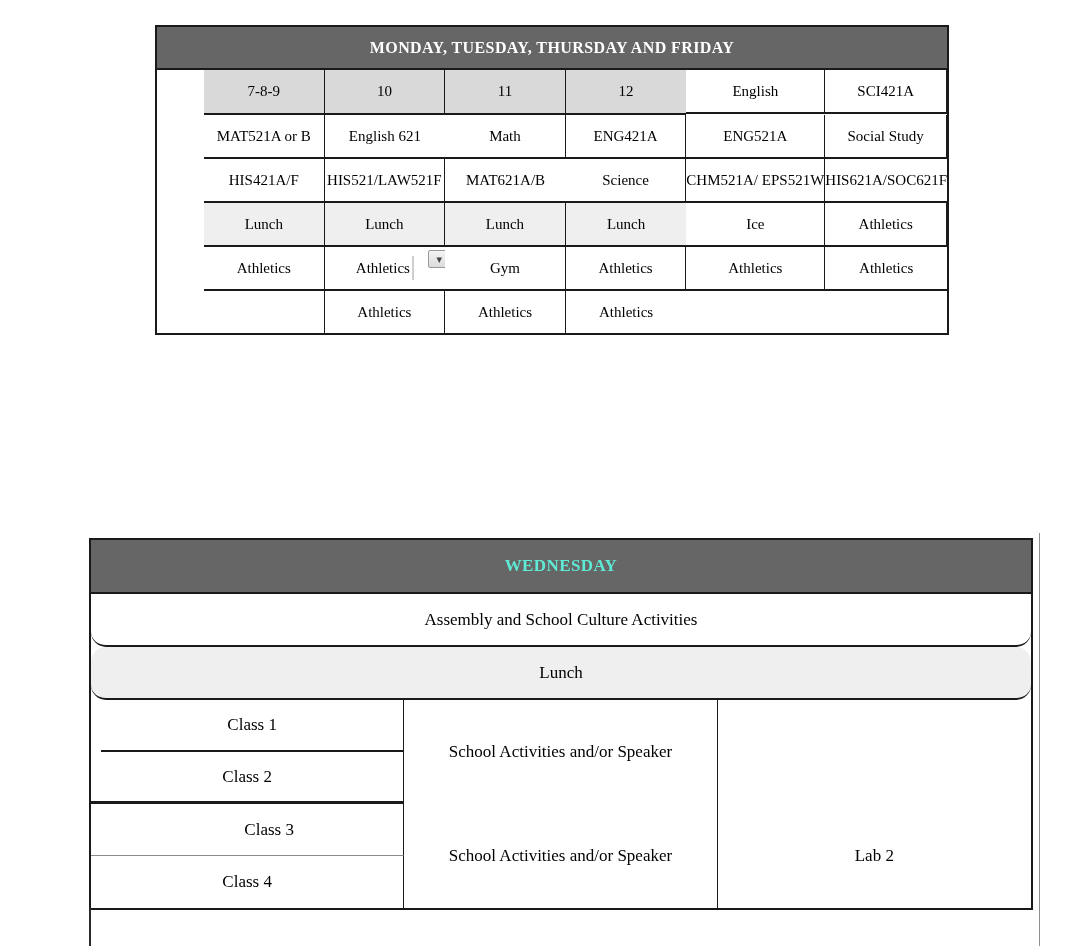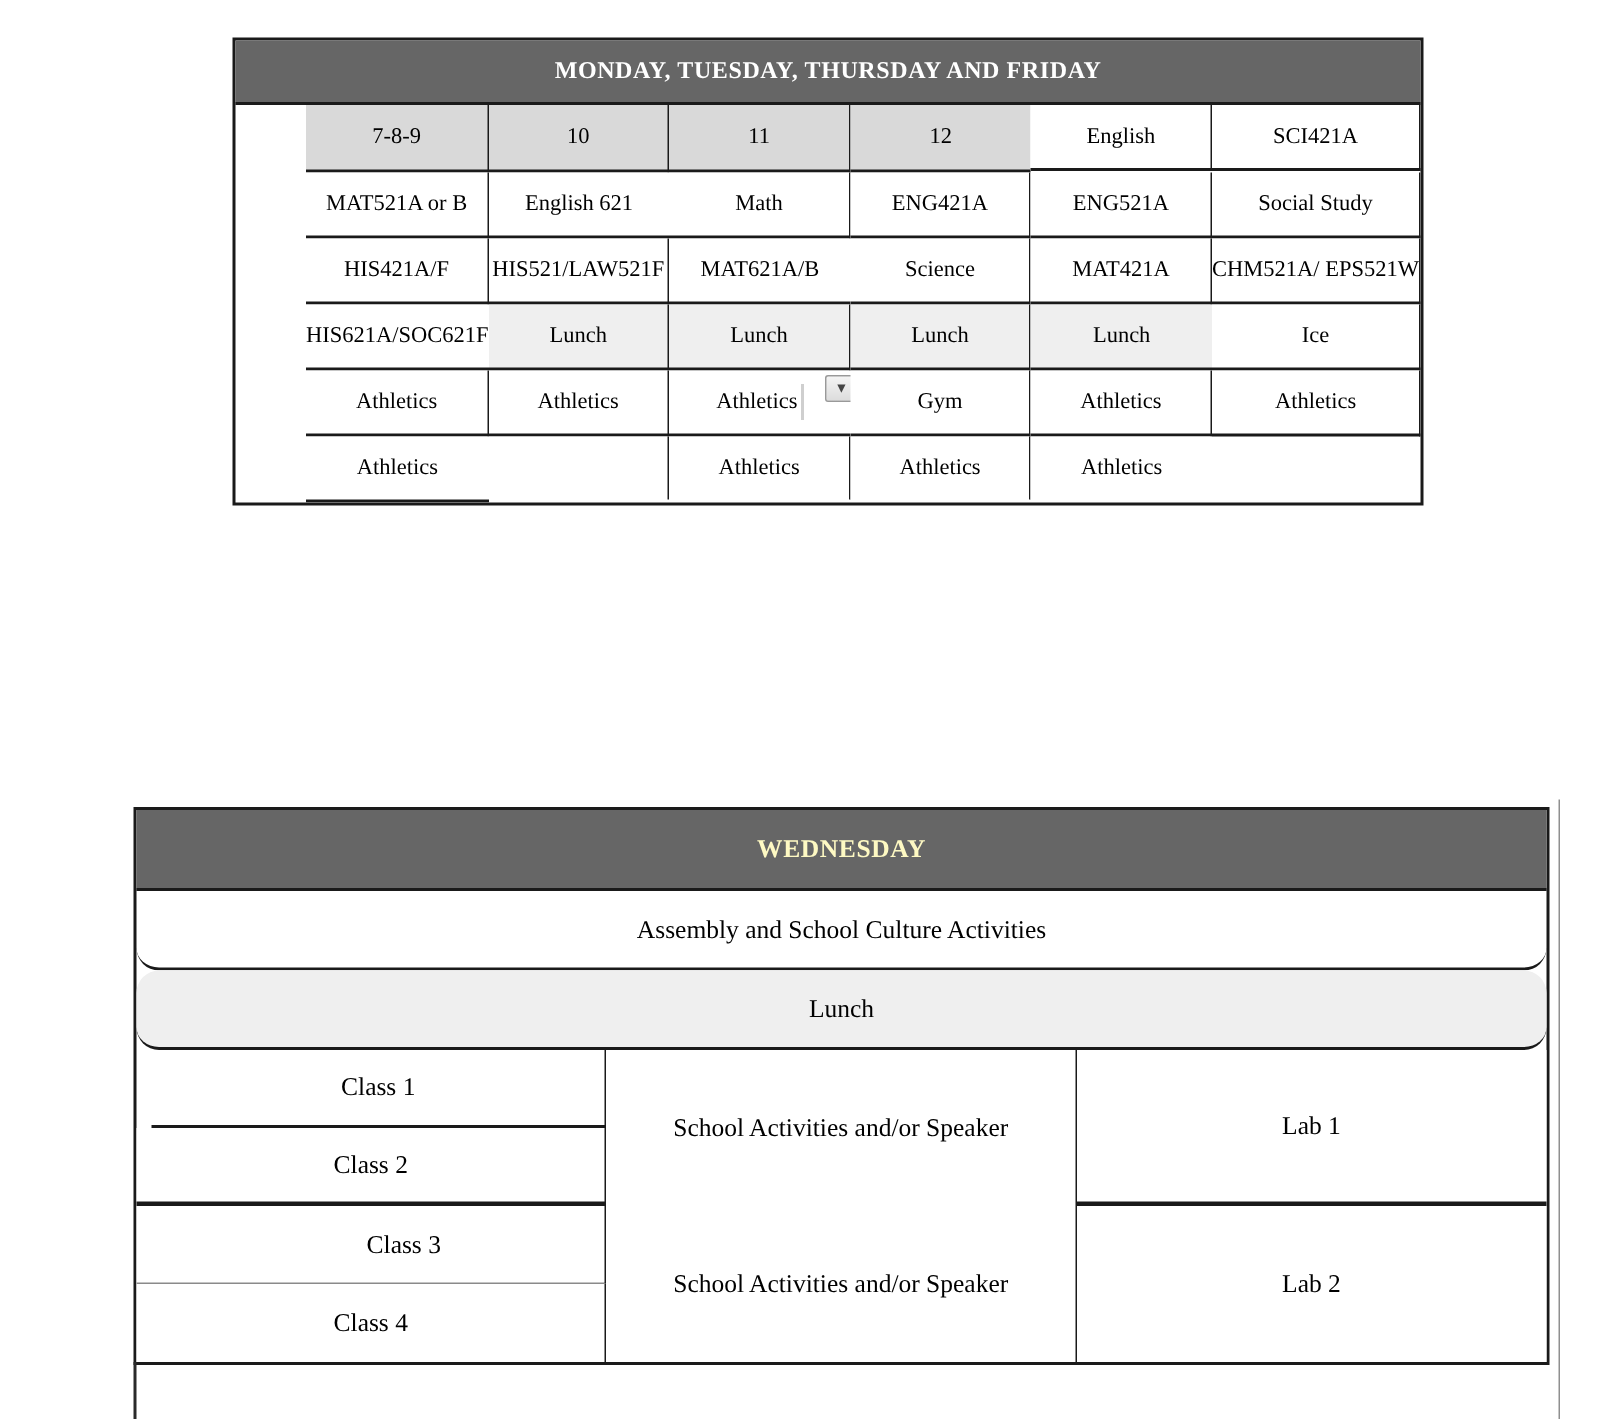--- a/index.html
+++ b/index.html
@@ -200,7 +200,6 @@
     <div class="cell last-col">MAT621A/B</div>
 
     <div class="cell">Science</div>
-    <div class="cell">MAT421A</div>
     <div class="cell">CHM521A/ EPS521W</div>
     <div class="cell last-col">HIS621A/SOC621F</div>
 

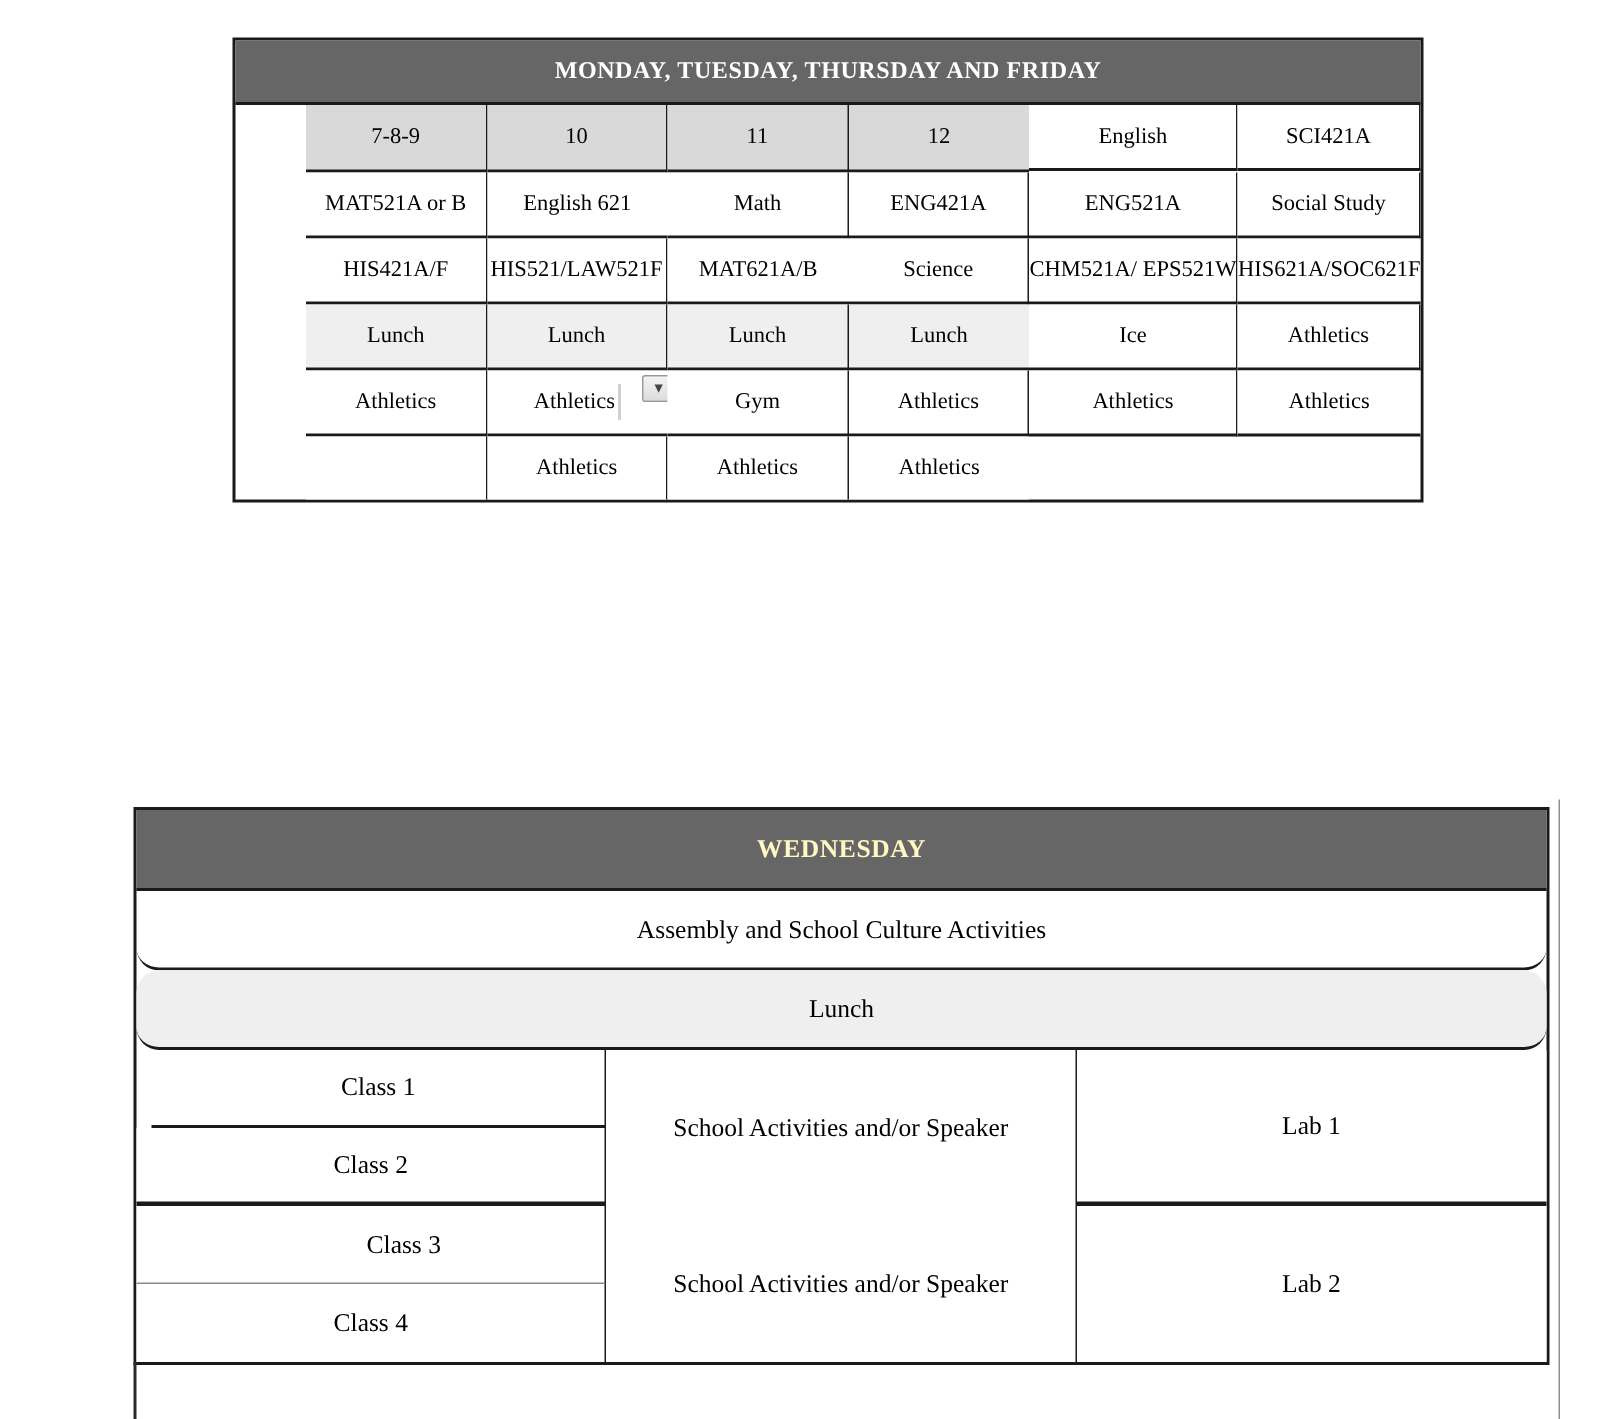--- a/index.html
+++ b/index.html
@@ -99,7 +99,7 @@
   .wed-titlebar {
     height: 52px;
     background: #666666;
-    color: #fef9c3;
+    color: #5eead4;
     font-weight: bold;
     font-size: 17px;
     letter-spacing: 0.4px;

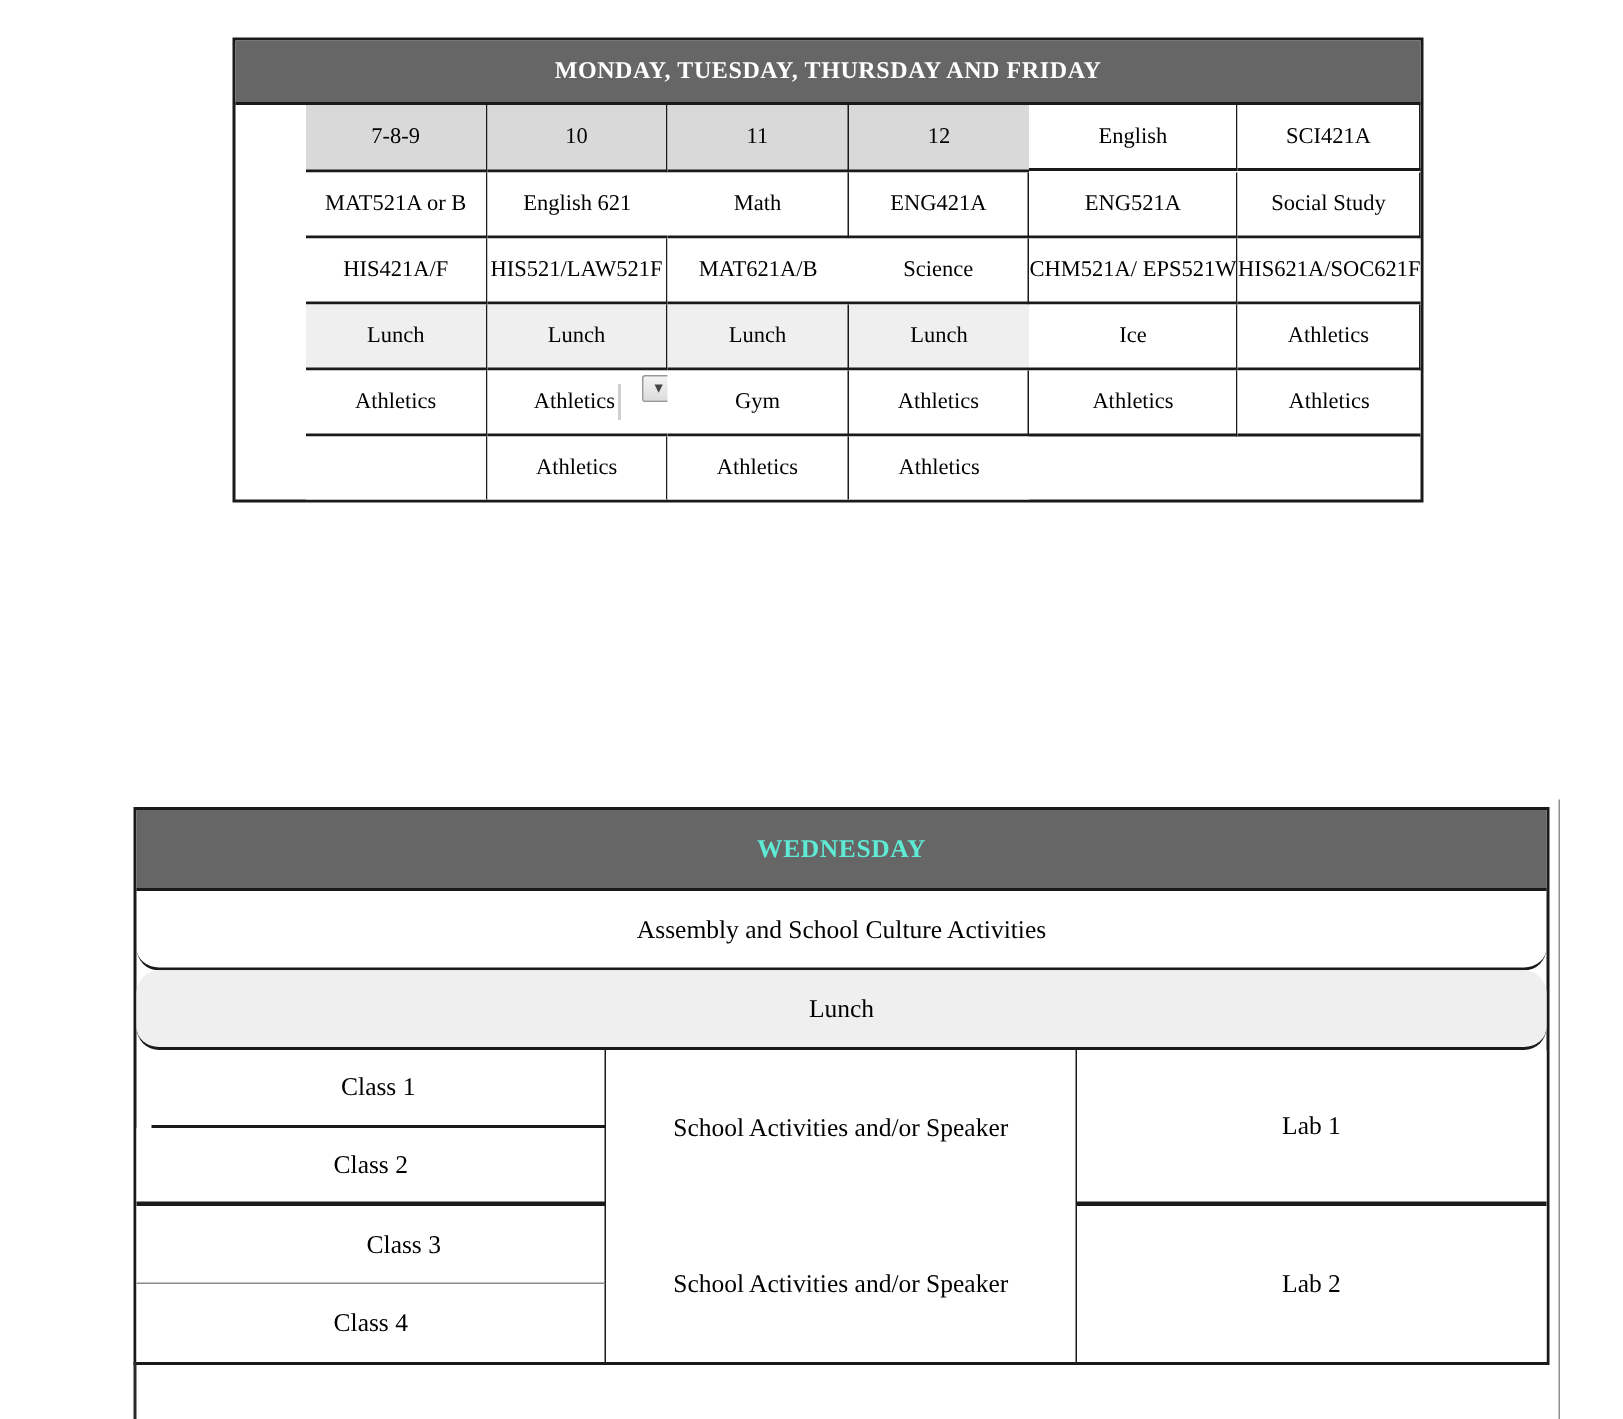--- a/index.html
+++ b/index.html
@@ -247,7 +247,6 @@
       <div class="act-line">School Activities and/or Speaker</div>
     </div>
 
-    <div class="wcell lab-1">Lab 1</div>
     <div class="wcell lab-2">Lab 2</div>
   </div>
 </div>

